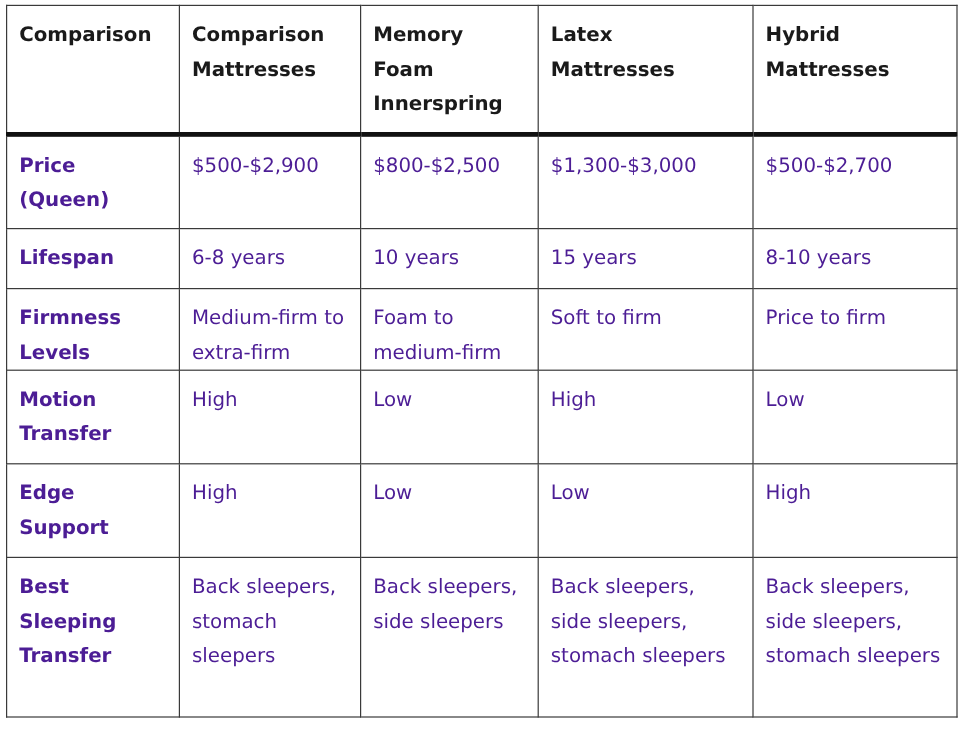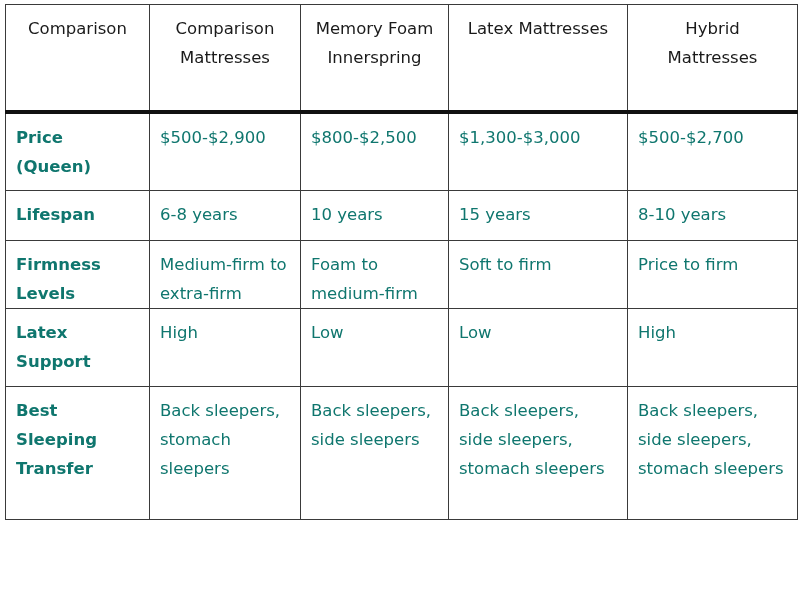--- a/index.html
+++ b/index.html
@@ -18,7 +18,7 @@
       line-height: 29px;
       box-sizing: border-box;
     }
-    table.cmp th { font-weight: normal; text-align: center; }
+    table.cmp th { font-weight: bold; }
     table.cmp td.rowhead { font-weight: bold; }
     table.cmp td { font-weight: normal; color: #0f766e; }
     table.cmp thead tr { height: 107px; }

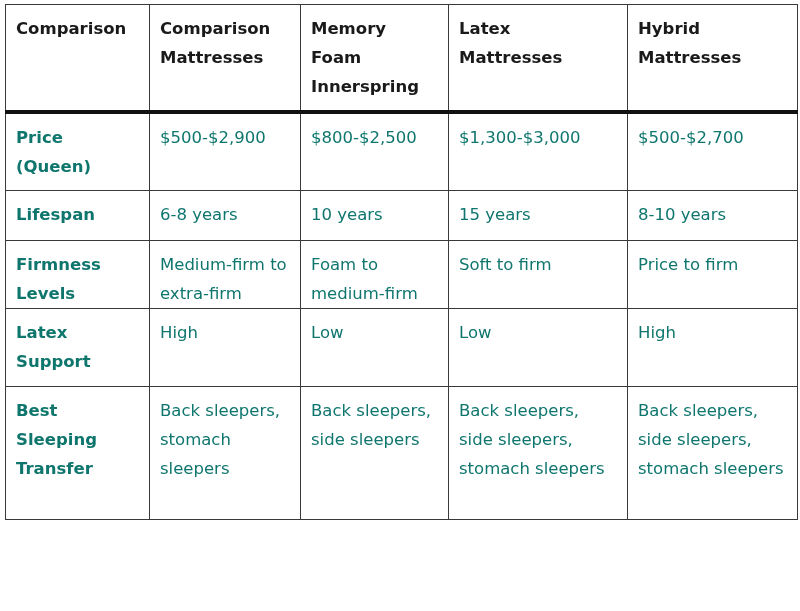--- a/index.html
+++ b/index.html
@@ -20,7 +20,7 @@
     }
     table.cmp th { font-weight: bold; }
     table.cmp td.rowhead { font-weight: bold; }
-    table.cmp td { font-weight: normal; color: #0f766e; }
+    table.cmp td { font-weight: normal; color: #4c1d95; }
     table.cmp thead tr { height: 107px; }
     table.cmp thead th { border-bottom: 4px solid #111111; }
     tr.r-price { height: 79px; }

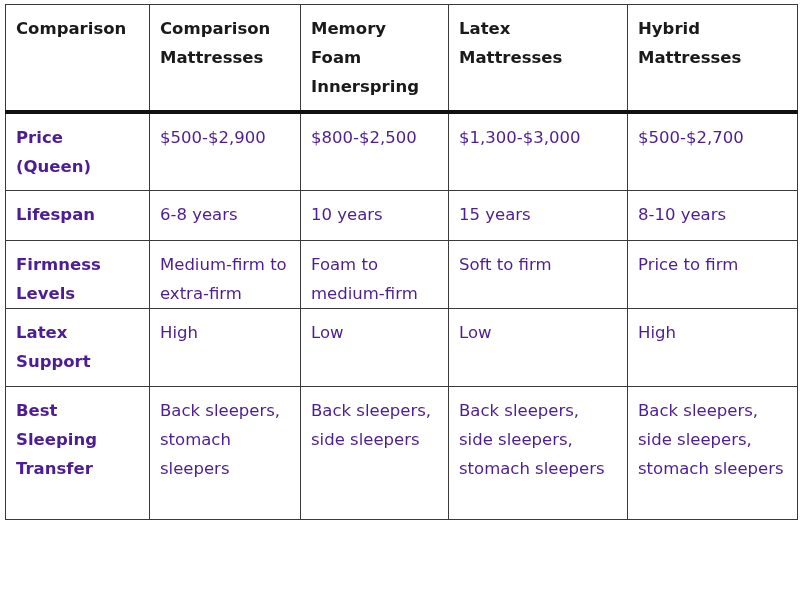--- a/index.html
+++ b/index.html
@@ -77,6 +77,13 @@
       <td>Soft to firm</td>
       <td>Price to firm</td>
     </tr>
+    <tr class="r-motion">
+      <td class="rowhead">Motion Transfer</td>
+      <td>High</td>
+      <td>Low</td>
+      <td>High</td>
+      <td>Low</td>
+    </tr>
     <tr class="r-edge">
       <td class="rowhead">Latex Support</td>
       <td>High</td>

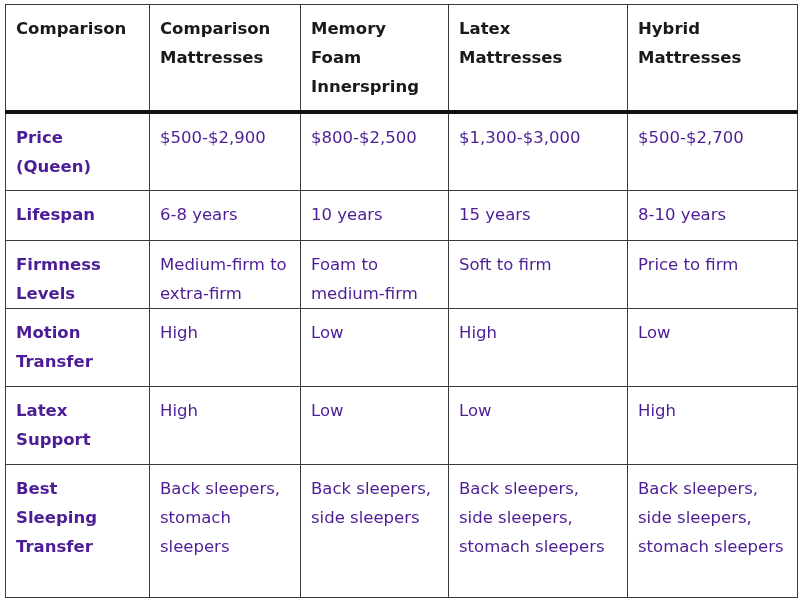--- a/index.html
+++ b/index.html
@@ -85,7 +85,7 @@
       <td>Low</td>
     </tr>
     <tr class="r-edge">
-      <td class="rowhead">Latex Support</td>
+      <td class="rowhead">Edge Support</td>
       <td>High</td>
       <td>Low</td>
       <td>Low</td>

